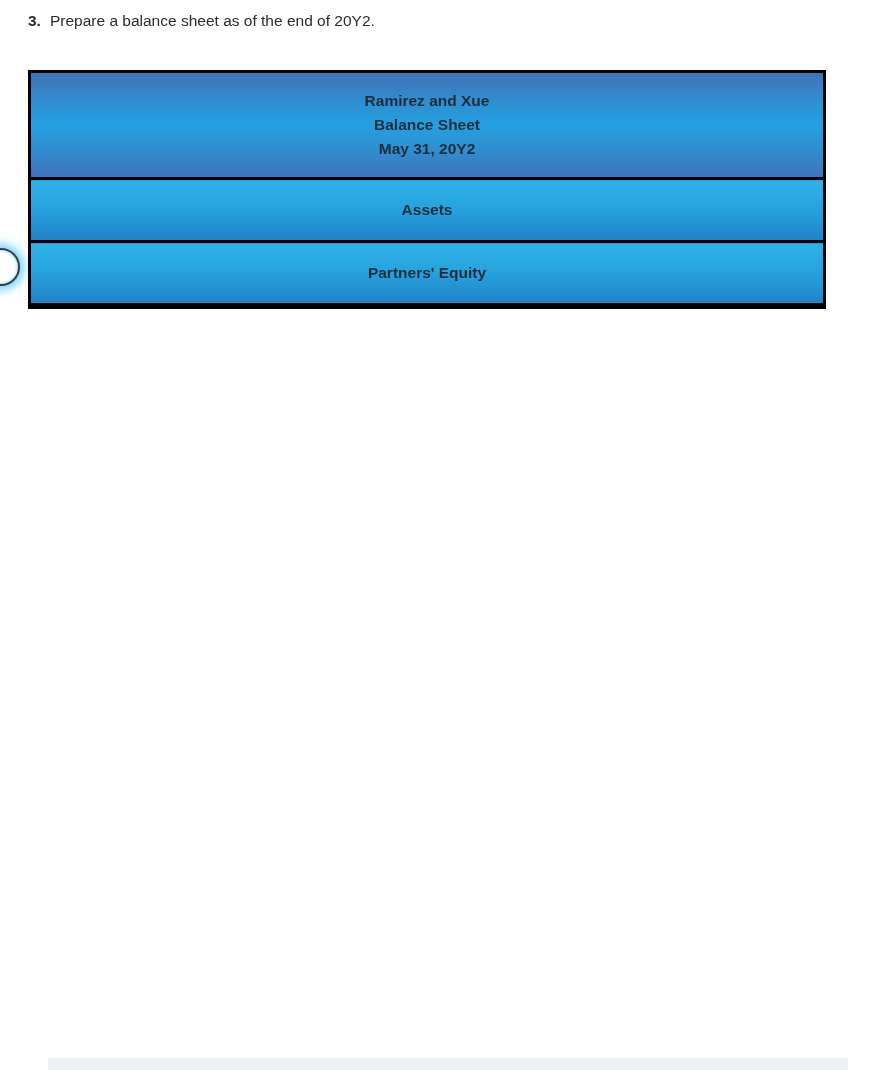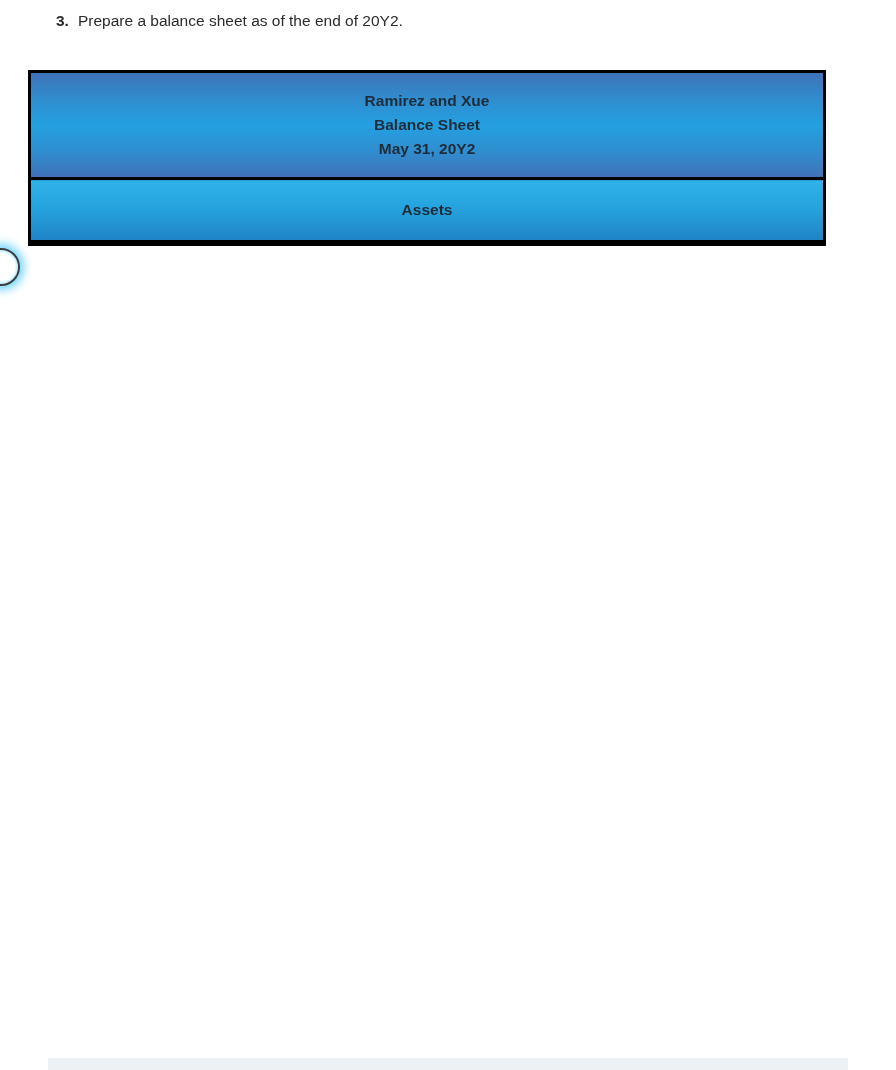--- a/index.html
+++ b/index.html
@@ -15,7 +15,7 @@
   
   #prompt{
     position:absolute; left:28px; top:12px;
-    font-size:15.5px; color:#2b2b2b; white-space:nowrap;margin-left:28px;
+    font-size:15.5px; color:#2b2b2b; white-space:nowrap;
   }
   #prompt .qnum{font-weight:bold; margin-right:9px;}
 

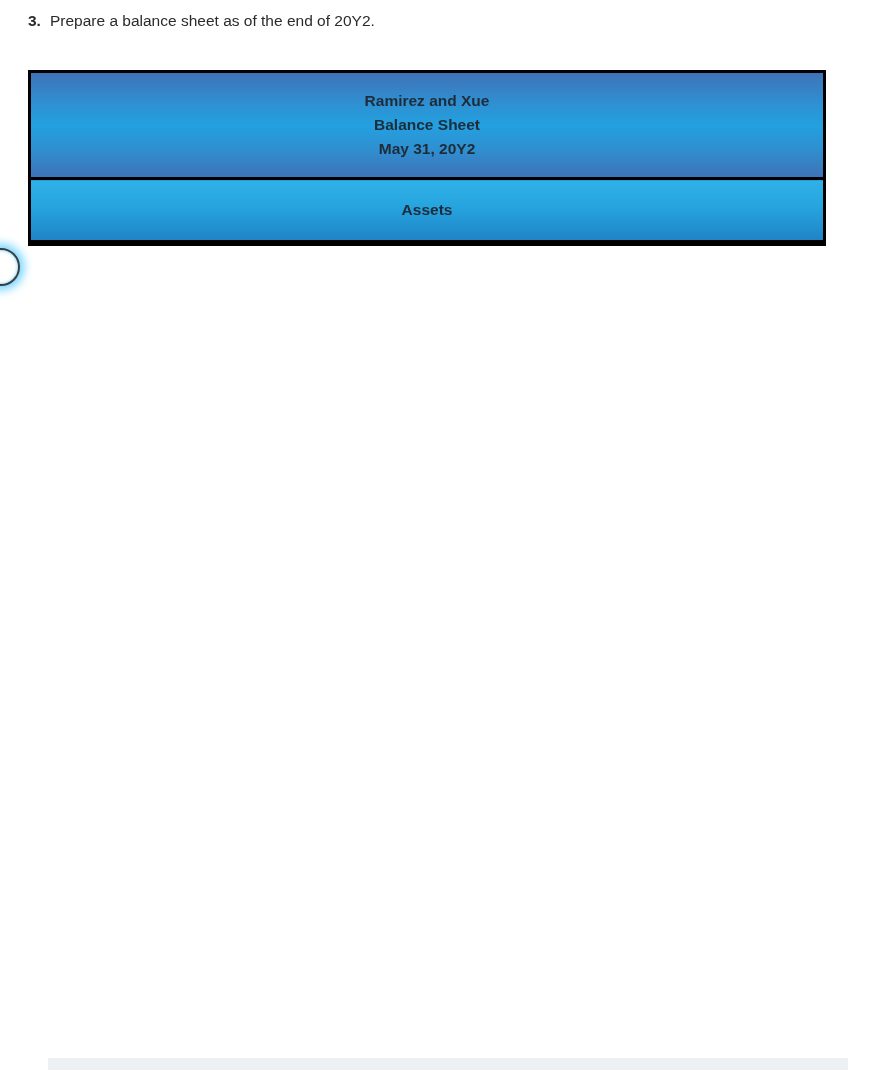--- a/index.html
+++ b/index.html
@@ -115,6 +115,9 @@
         <tr>
           <td class="section-banner" colspan="6">Assets</td>
         </tr>
+        <tr>
+          <td class="section-banner" colspan="6">Partners' Equity</td>
+        </tr>
       </tbody>
   </table>
 </div>

